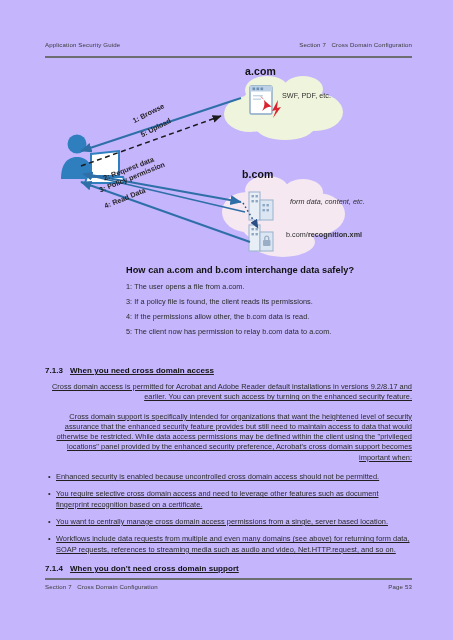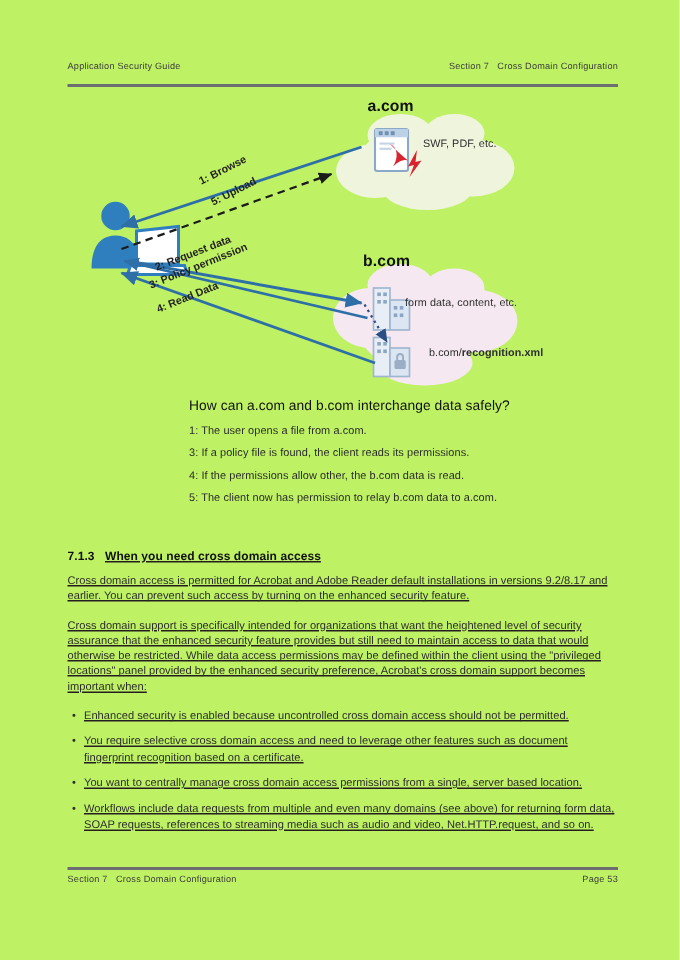--- a/index.html
+++ b/index.html
@@ -19,7 +19,7 @@
   .page {
     position: absolute;
     inset: 0;
-    background: #bef264;
+    background: #c4b5fd;
   }
 
   

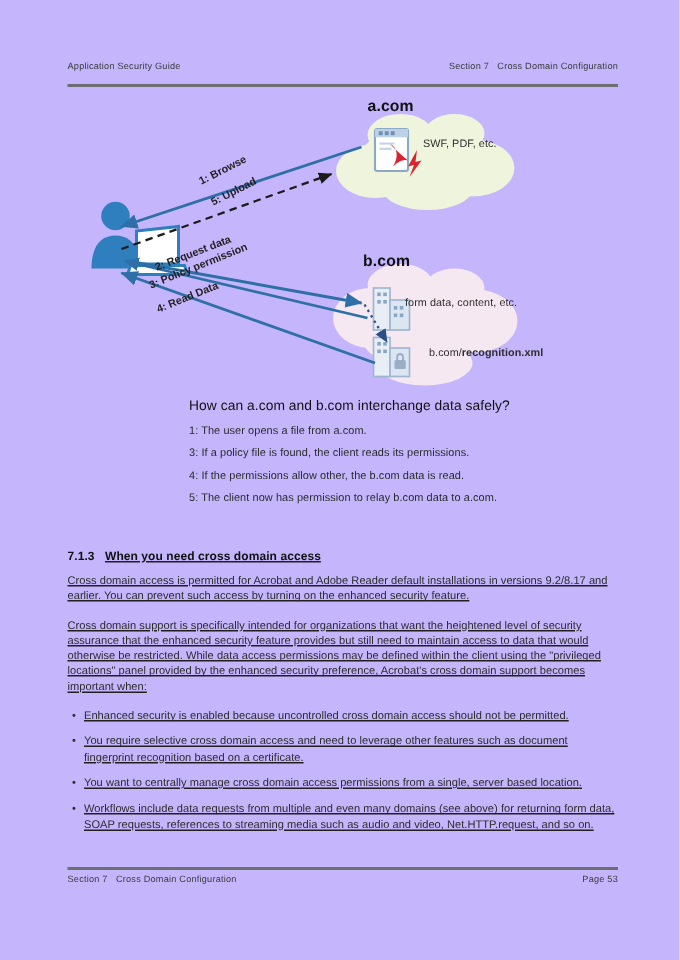--- a/index.html
+++ b/index.html
@@ -73,7 +73,7 @@
     white-space: nowrap;
   }
   .text-swf   { left: 237px; top: 29px; }
-  .text-form  { left: 225px; top: 135px; }
+  .text-form  { left: 245px; top: 135px; font-style: italic; }
   .text-xml   { left: 241px; top: 168px; }
   .text-xml b { font-weight: bold; }
 

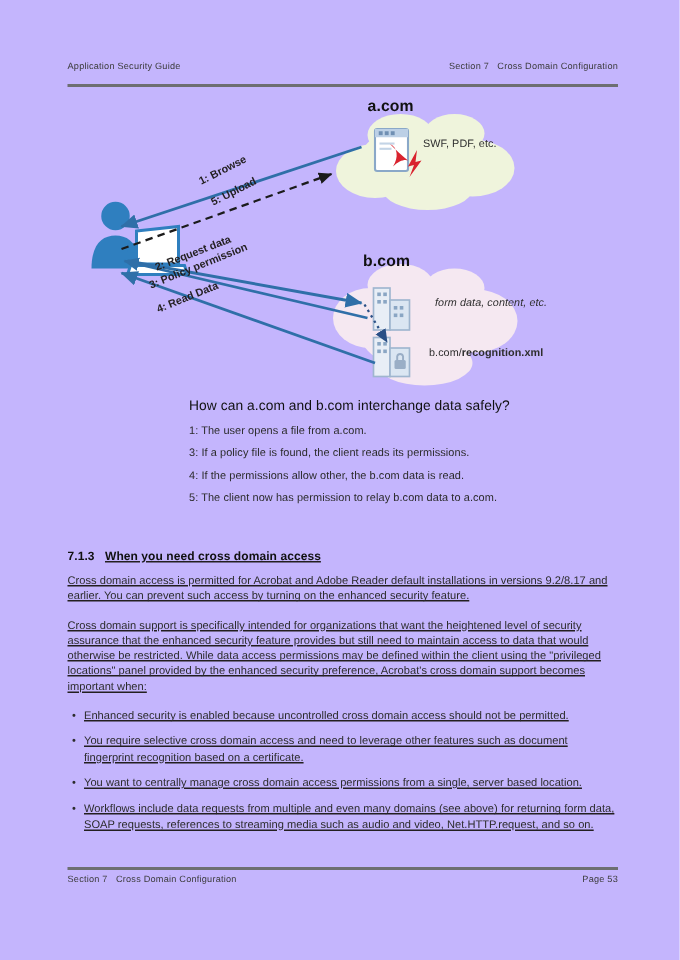--- a/index.html
+++ b/index.html
@@ -99,7 +99,7 @@
     width: 290px;
   }
   .qa-title {
-    font-weight: normal;
+    font-weight: bold;
     font-size: 9.2px;
     color: #111111;
     margin-bottom: 7px;

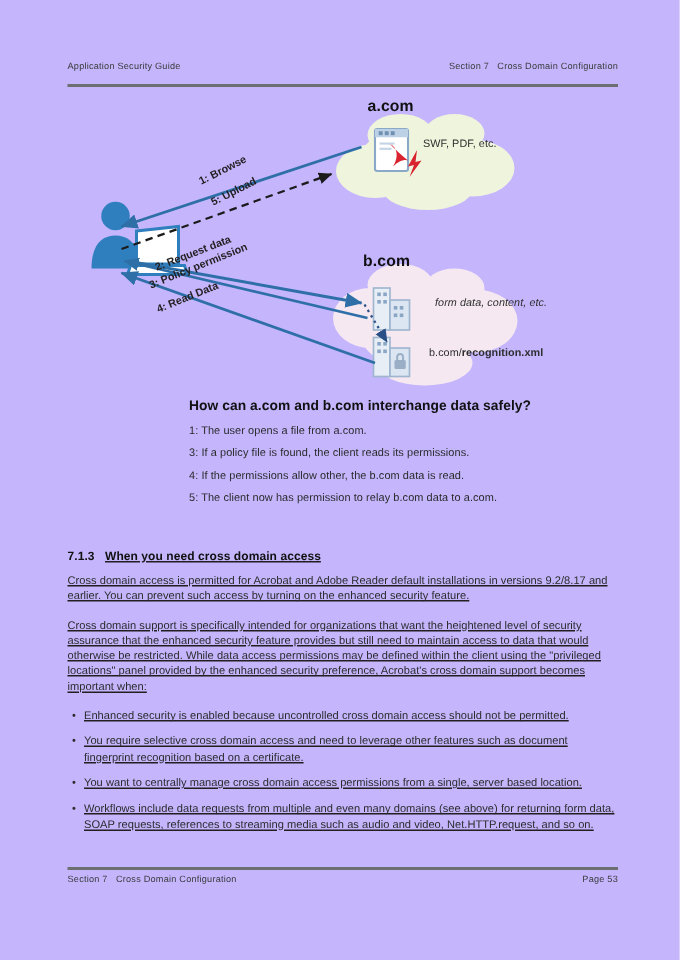--- a/index.html
+++ b/index.html
@@ -136,7 +136,7 @@
     line-height: 10.3px;
     color: #2b2b2b;
     letter-spacing: 0.02px;
-    text-align: left;
+    text-align: right;
   }
   ul.bullets {
     margin: 0 0 9px 0;

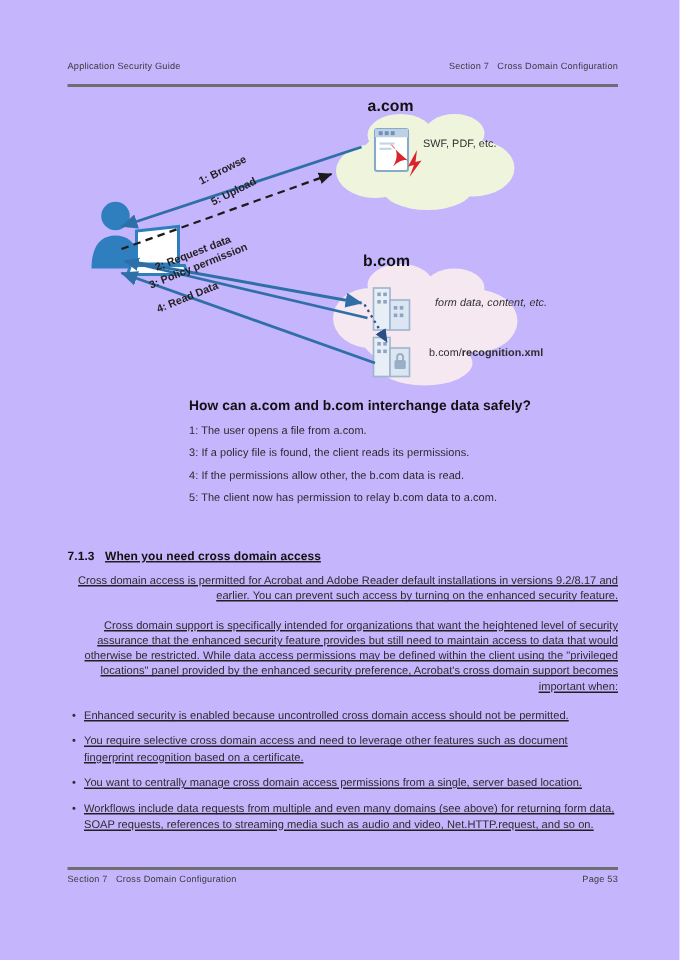--- a/index.html
+++ b/index.html
@@ -351,6 +351,9 @@
       </li>
     </ul>
 
+    <h3 class="sec-head sec-head-2">
+      <span class="num">7.1.4</span><span>When you don't need cross domain support</span>
+    </h3>
   </div>
 
   <div class="footer-rule"></div>

